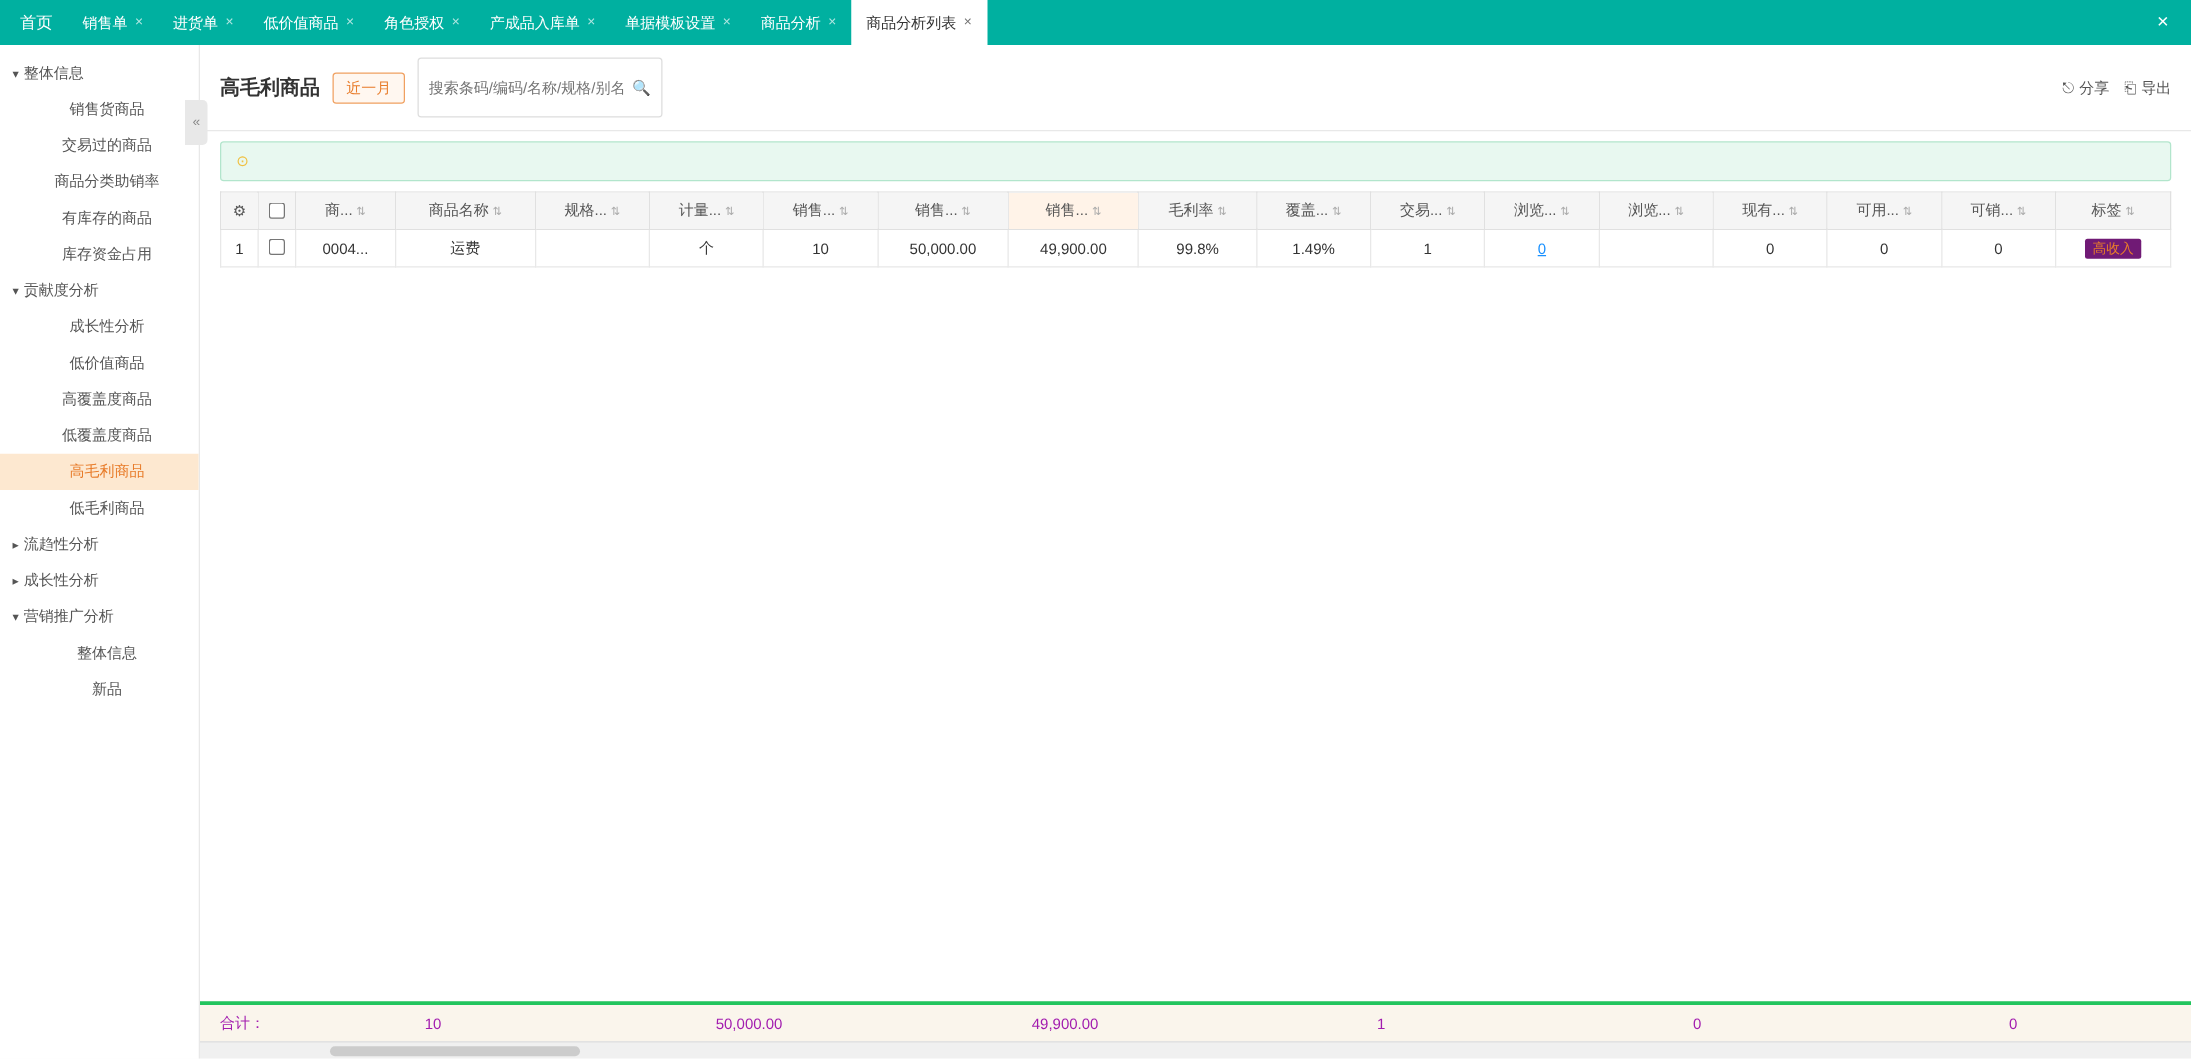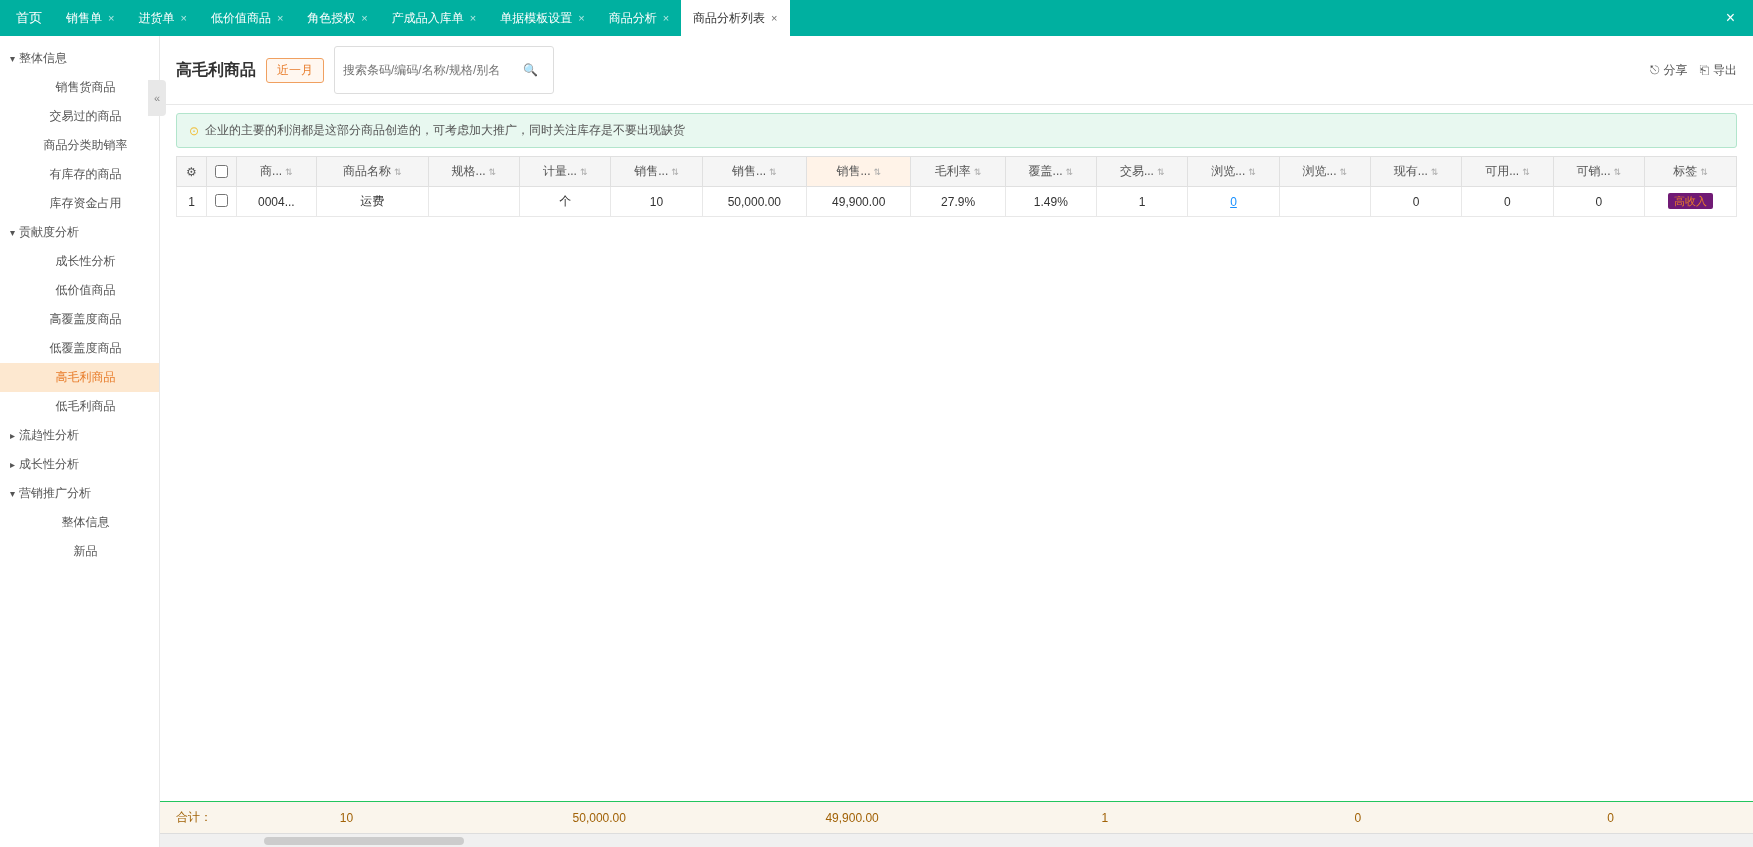--- a/index.html
+++ b/index.html
@@ -134,7 +134,7 @@
       border: 1px solid #ddd;
       border-radius: 3px;
       padding: 16px 8px;
-      width: 220px;
+      width: 196px;
     }
     .search-box input {
       border: none;

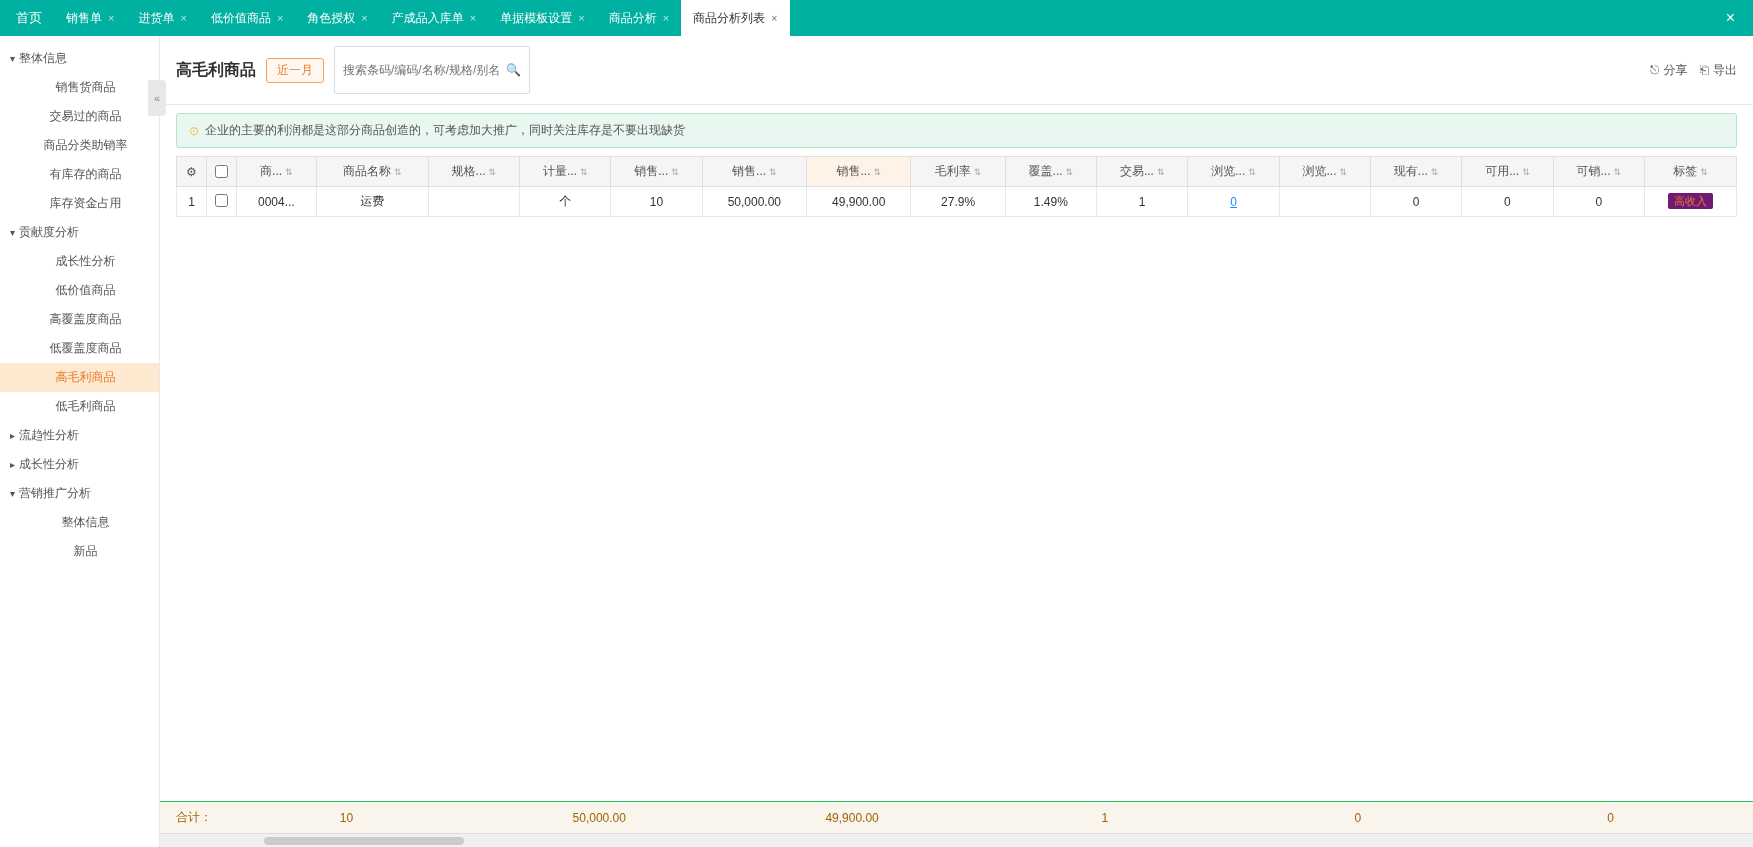--- a/index.html
+++ b/index.html
@@ -367,7 +367,6 @@
 
     <div class="info-banner">
       <span class="info-icon">⊙</span>
-      <span>企业的主要的利润都是这部分商品创造的，可考虑加大推广，同时关注库存是不要出现缺货</span>
     </div>
 
     <div class="table-container">

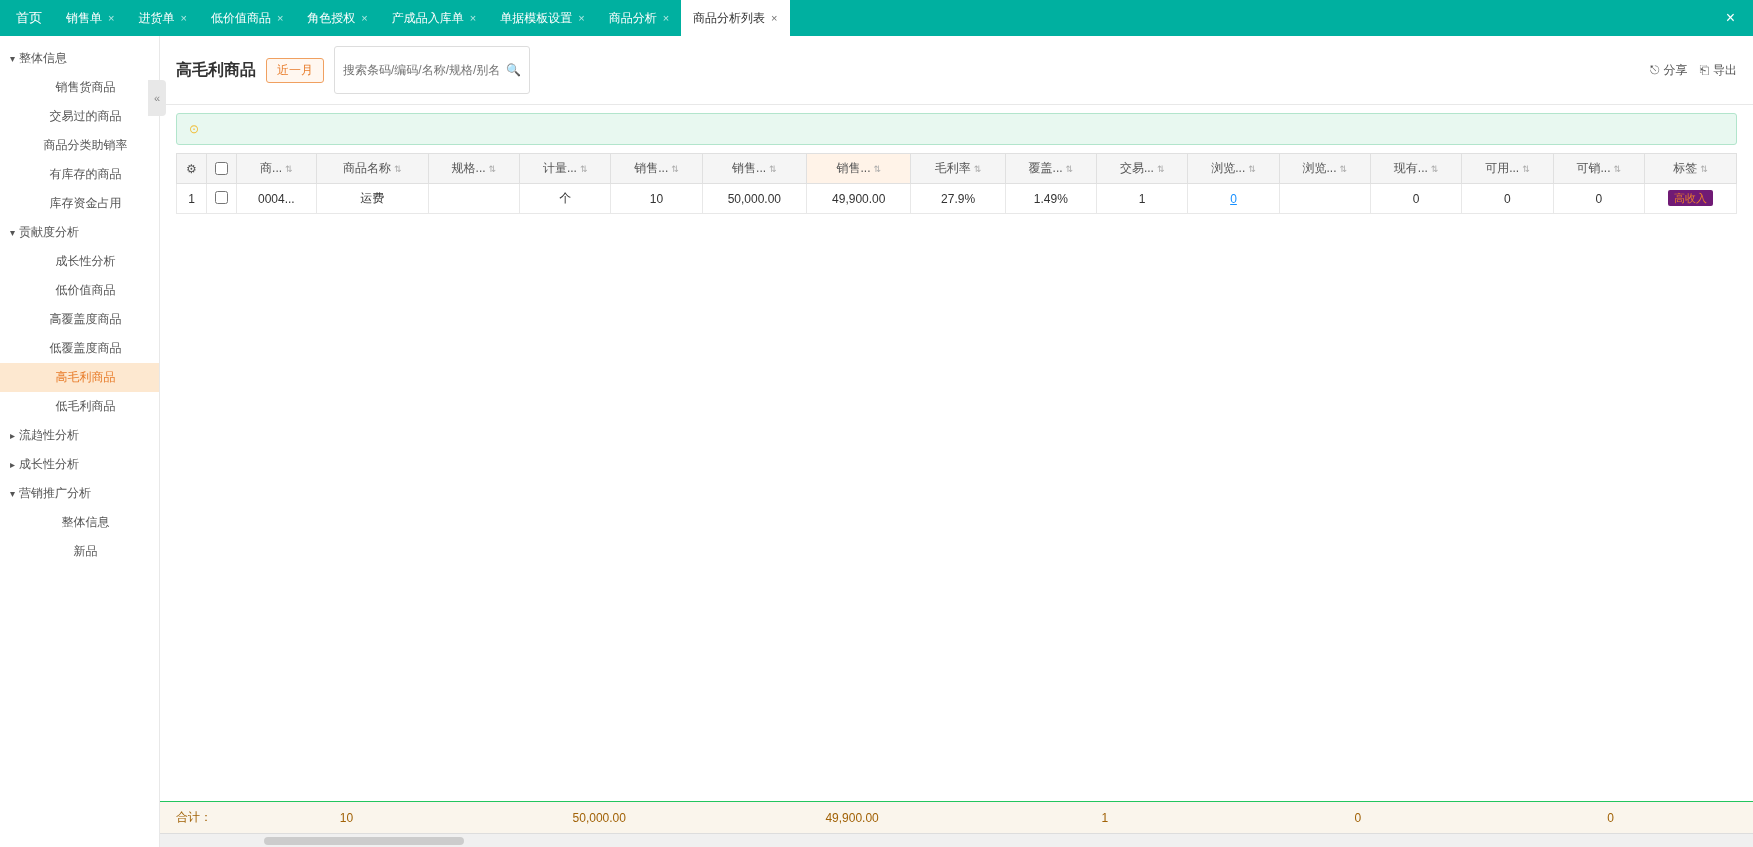--- a/index.html
+++ b/index.html
@@ -490,7 +490,7 @@
             <td>10</td>
             <td>50,000.00</td>
             <td>49,900.00</td>
-            <td>27.9%</td>
+            <td>99.8%</td>
             <td>1.49%</td>
             <td>1</td>
             <td class="link-cell">0</td>

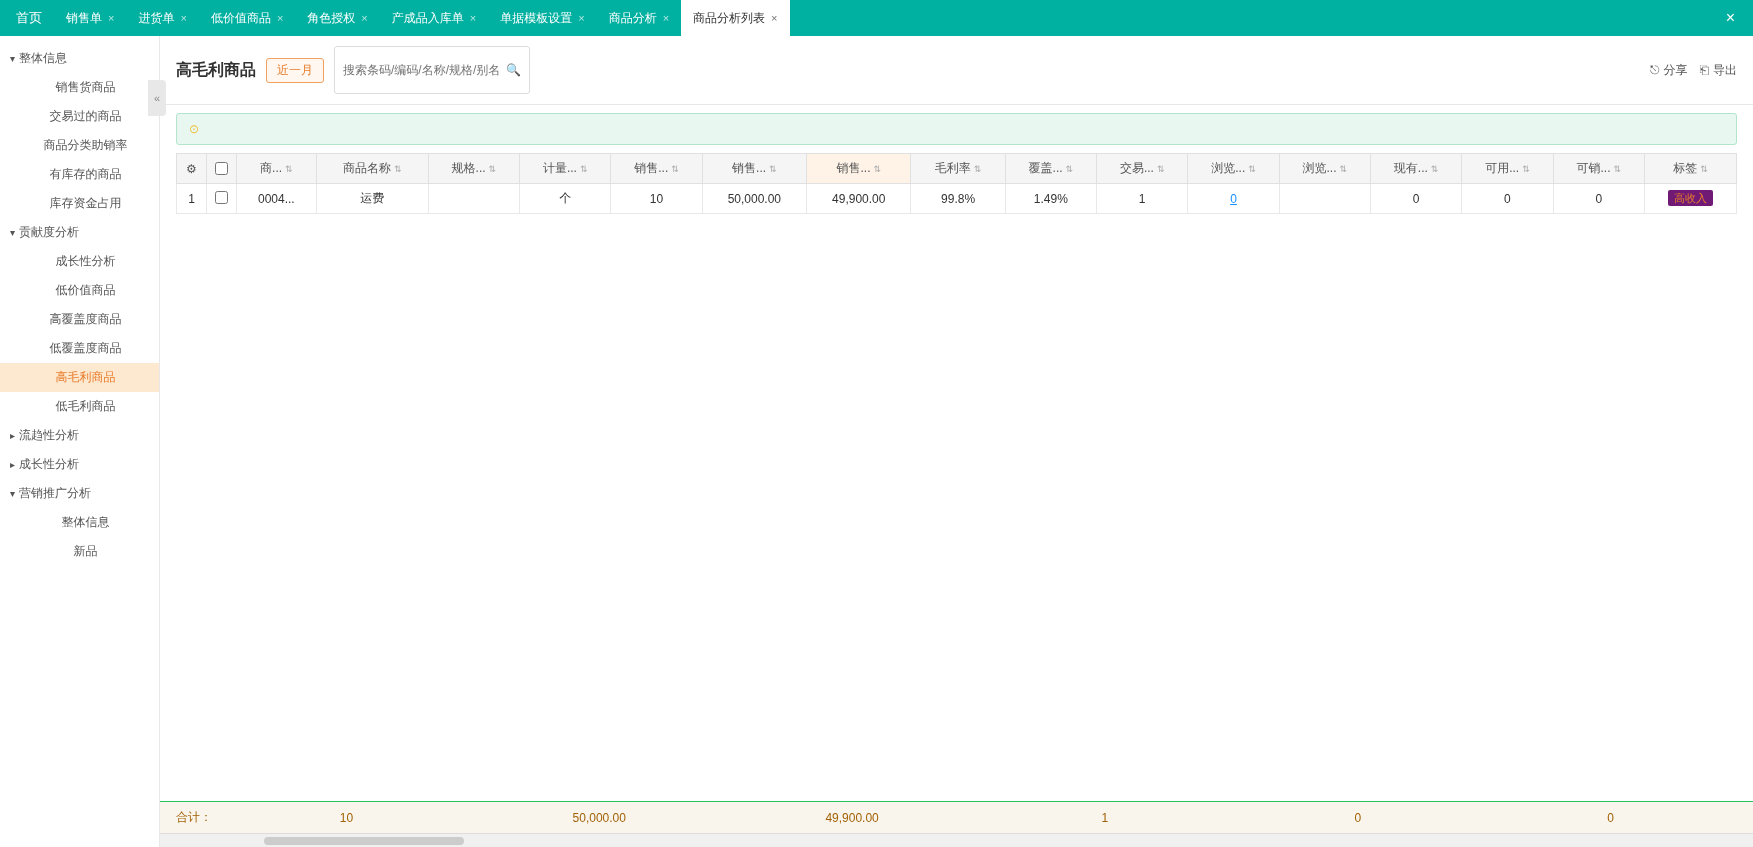--- a/index.html
+++ b/index.html
@@ -217,13 +217,13 @@
     
     .table-footer {
       background: #faf5ec;
-      border-top: 1px solid #22c55e;
+      border-top: 3px solid #22c55e;
       padding: 6px 16px;
       display: flex;
       align-items: center;
       gap: 8px;
       font-size: 12px;
-      color: #a16207;
+      color: #a21caf;
       min-height: 32px;
     }
     .footer-label { font-weight: normal; }

